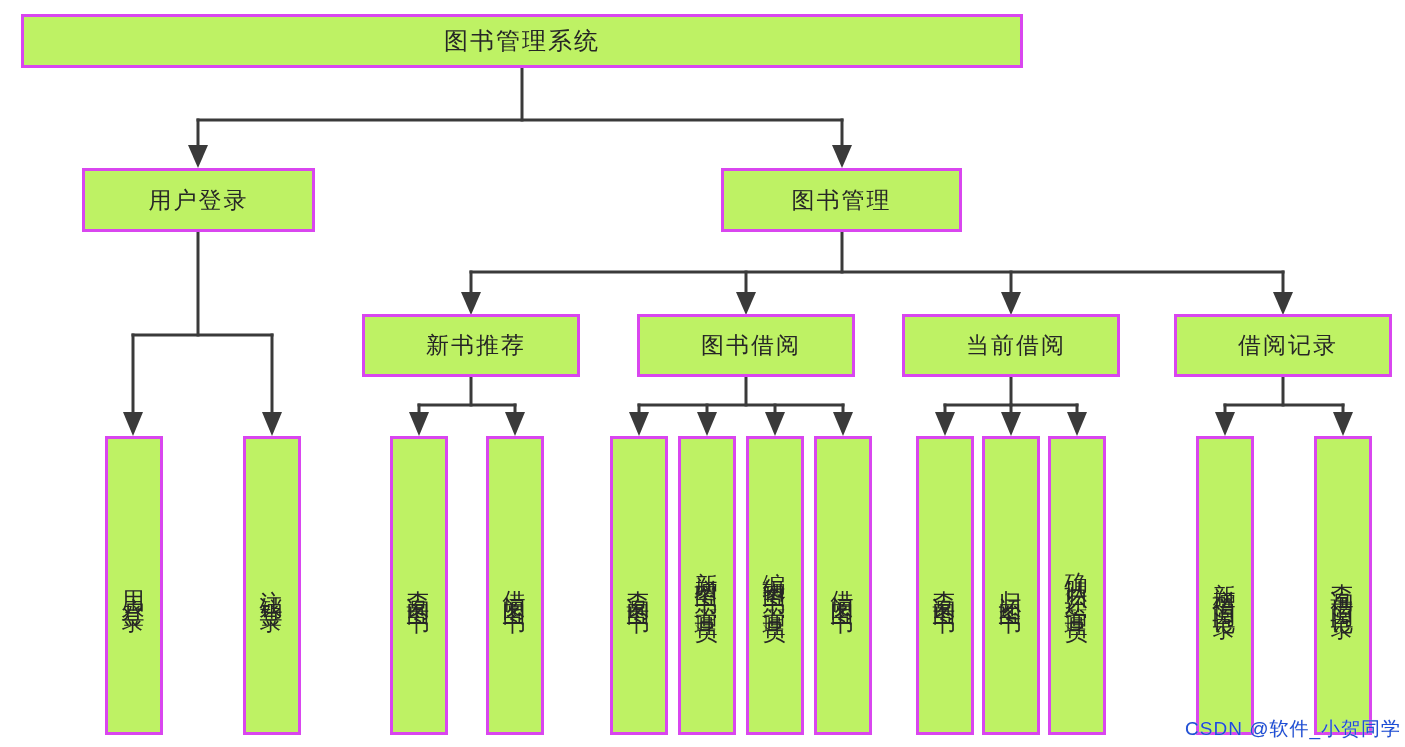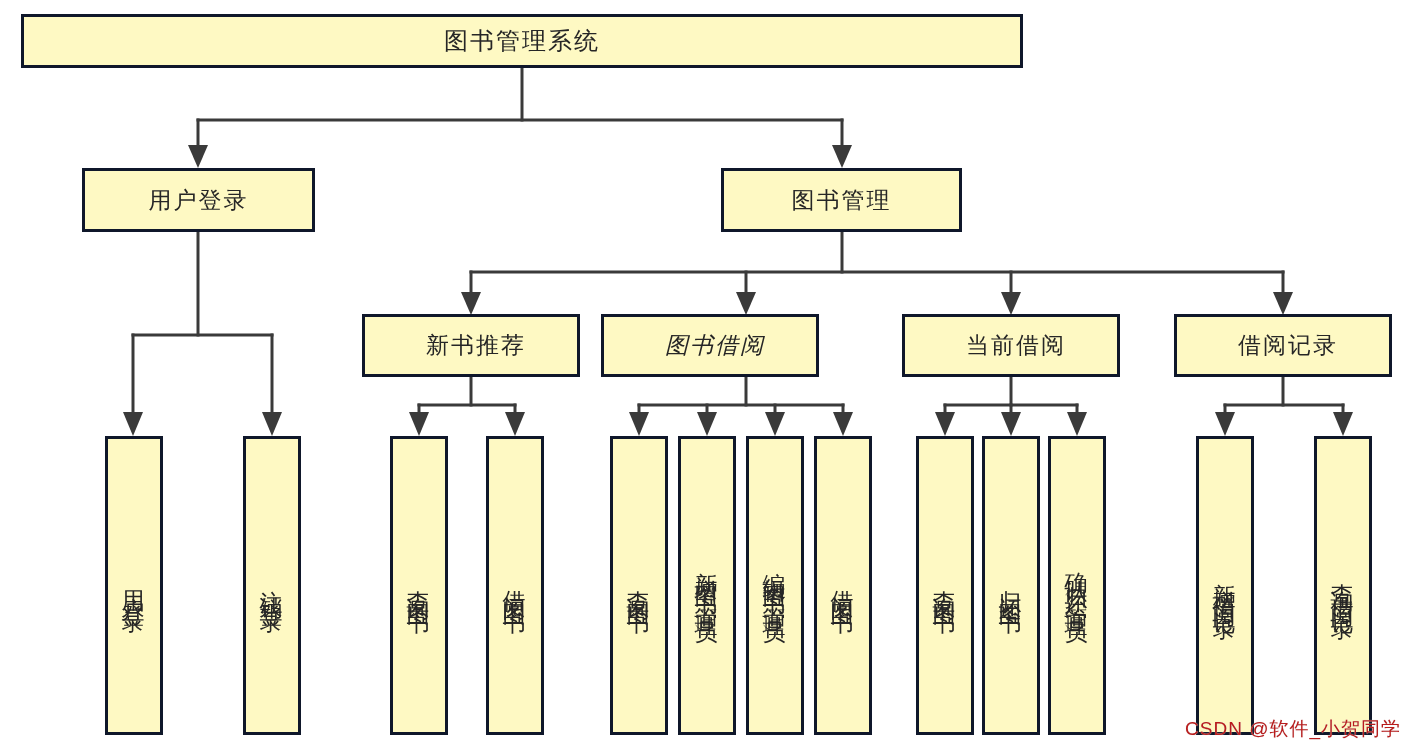--- a/index.html
+++ b/index.html
@@ -18,8 +18,8 @@
   }
   .node {
     position: absolute;
-    background: #fef9c3;
-    border: 3px solid #0f172a;
+    background: #bef264;
+    border: 3px solid #d946ef;
     box-sizing: border-box;
     display: flex;
     align-items: center;

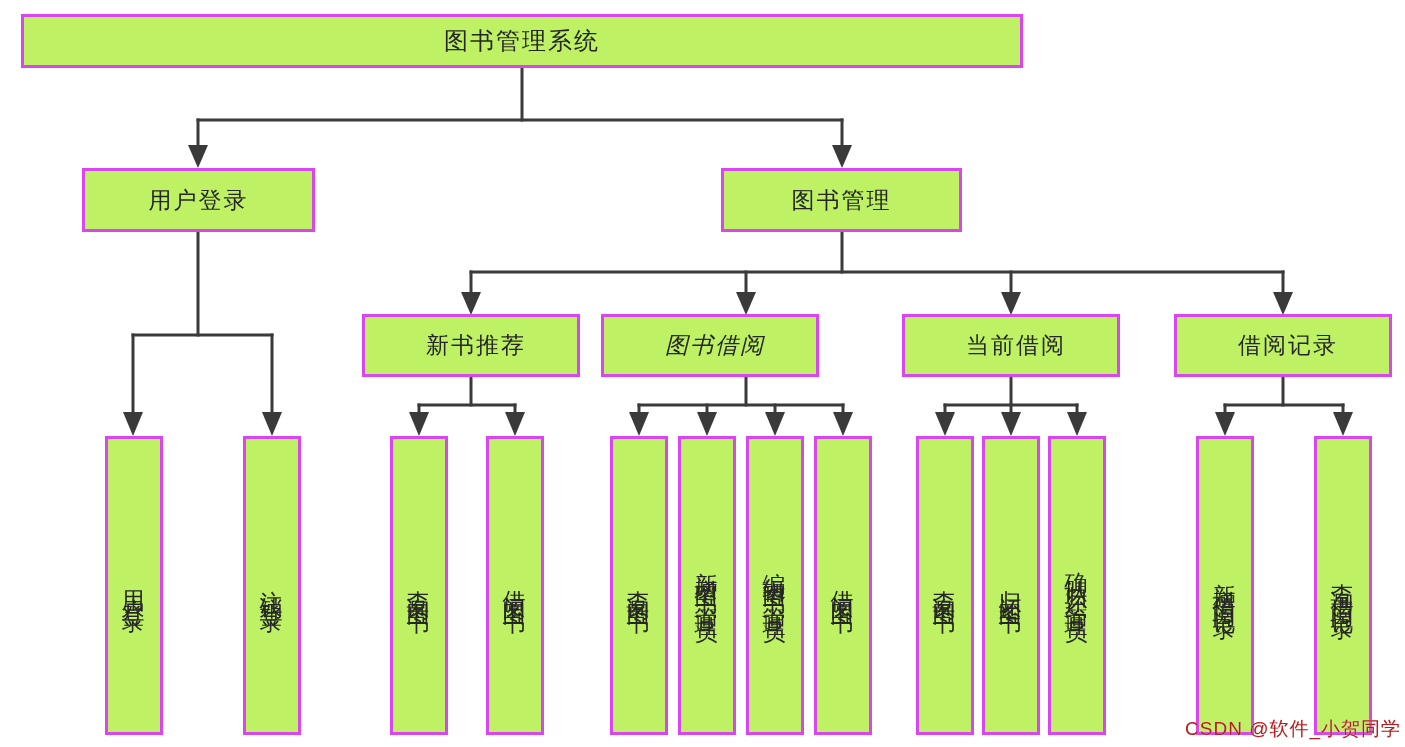--- a/index.html
+++ b/index.html
@@ -37,7 +37,7 @@
   .lv2b  { left: 721px; top: 168px; width: 241px;  height: 64px; text-align: center; }
   .lv3   { top: 314px; height: 63px; width: 218px; padding-left: 10px; }
   .lv3a  { left: 362px;  }
-  .lv3b  { left: 601px; font-style: italic;  }
+  .lv3b  { left: 637px;  }
   .lv3c  { left: 902px;  }
   .lv3d  { left: 1174px; }
   .leaf  { top: 436px; height: 299px; width: 58px; }

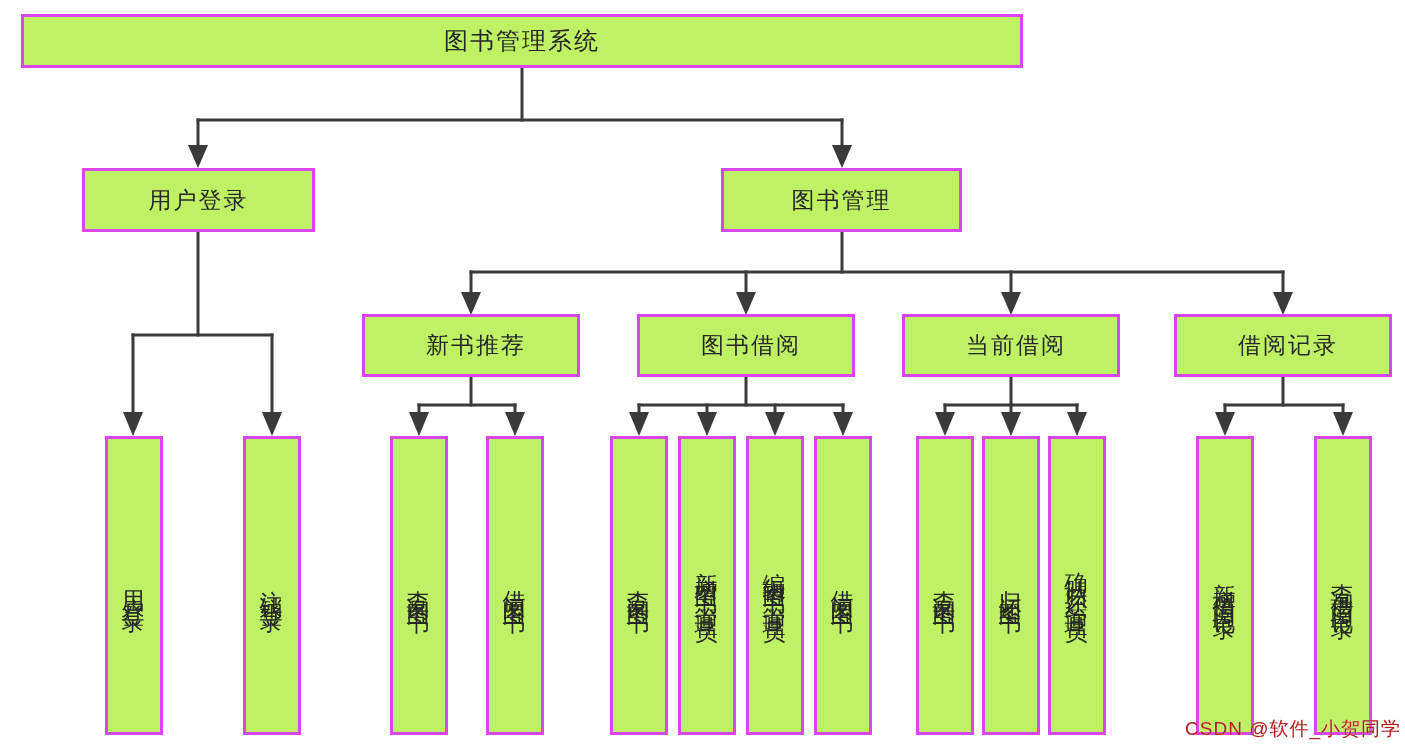--- a/index.html
+++ b/index.html
@@ -58,7 +58,7 @@
     right: 4px;
     top: 716px;
     font-size: 19px;
-    color: #b91c1c;
+    color: #1d4ed8;
     letter-spacing: 1px;
     z-index: 5;
     text-shadow: 0 0 1px #d9d9d9;

